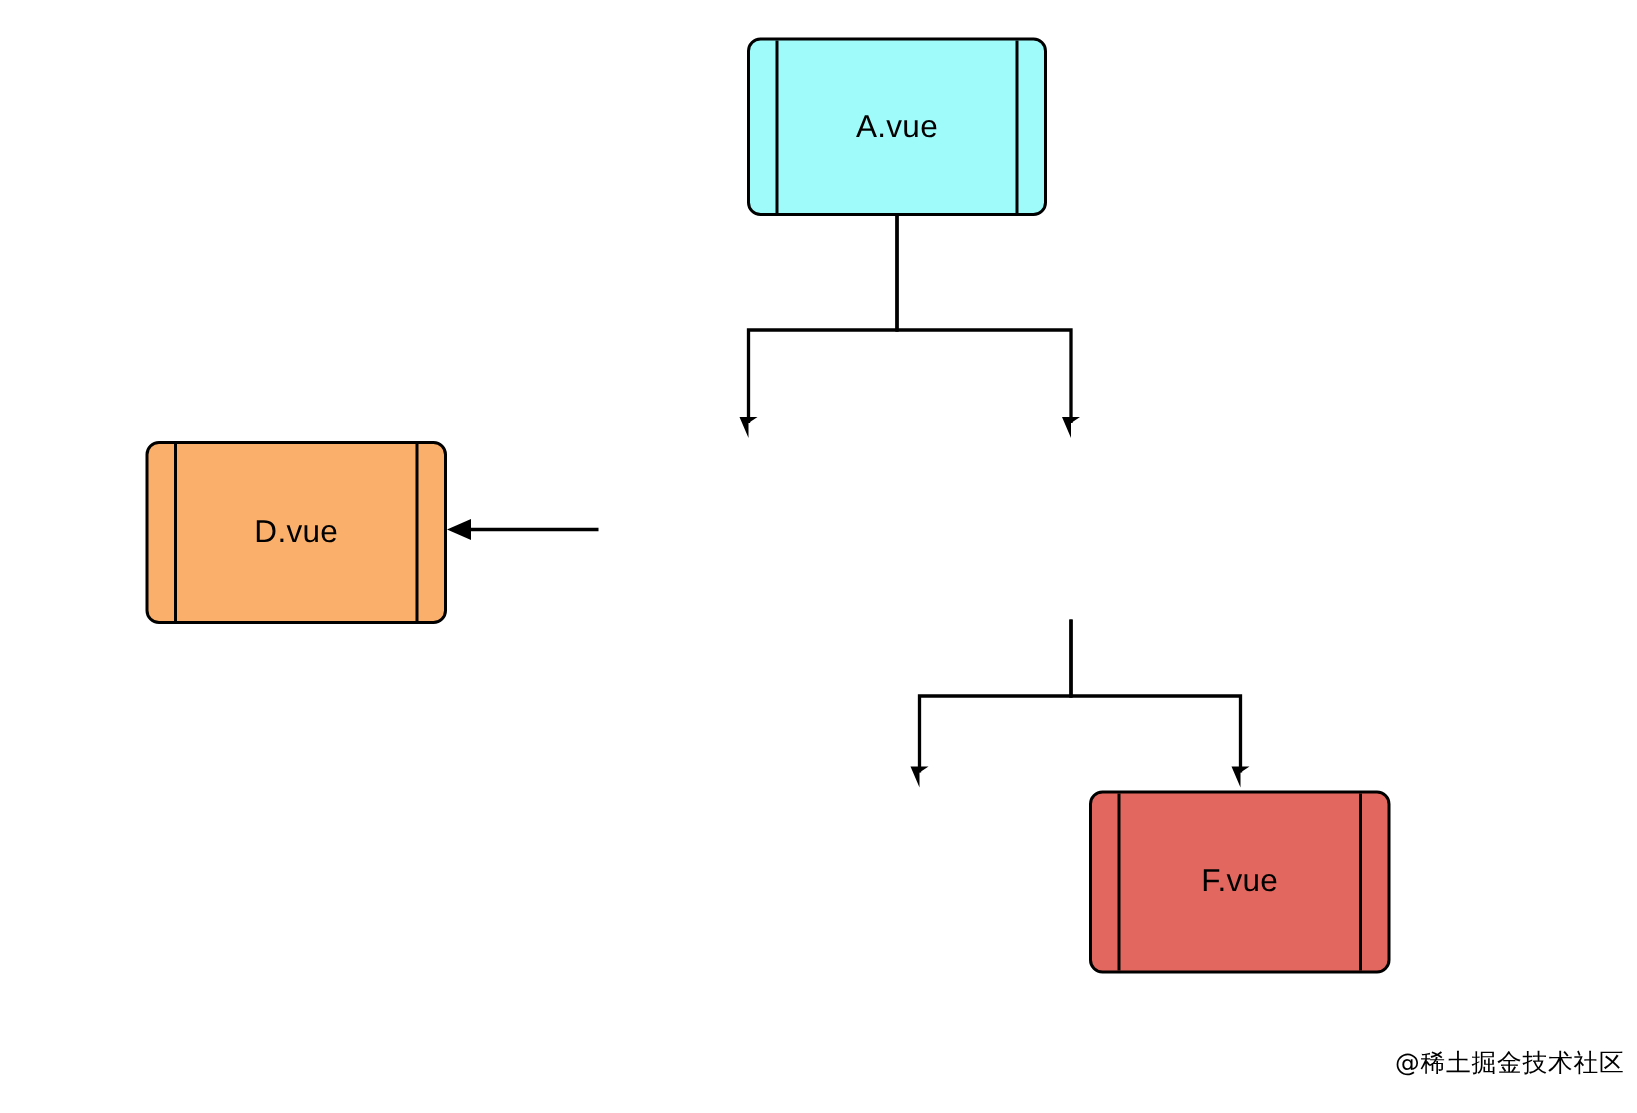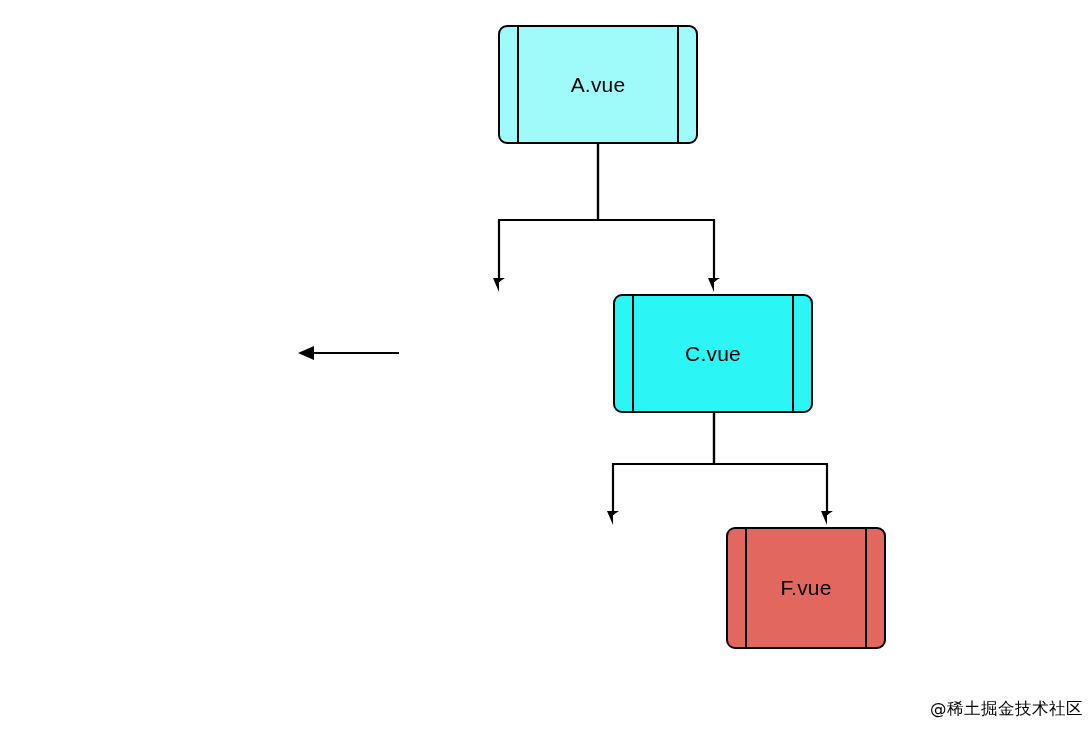--- a/index.html
+++ b/index.html
@@ -112,6 +112,11 @@
     <span class="label">C.vue</span>
   </div>
 
+  <div class="node" id="node-D" style="left: 87px; top: 294px; width: 201px; height: 122px; background: rgb(250, 175, 107);">
+    <span class="bar left"></span>
+    <span class="bar right"></span>
+    <span class="label">D.vue</span>
+  </div>
 
 
   <div class="node" id="node-F" style="left: 716px; top: 527px; width: 160px; height: 122px; background: rgb(226, 104, 95);">

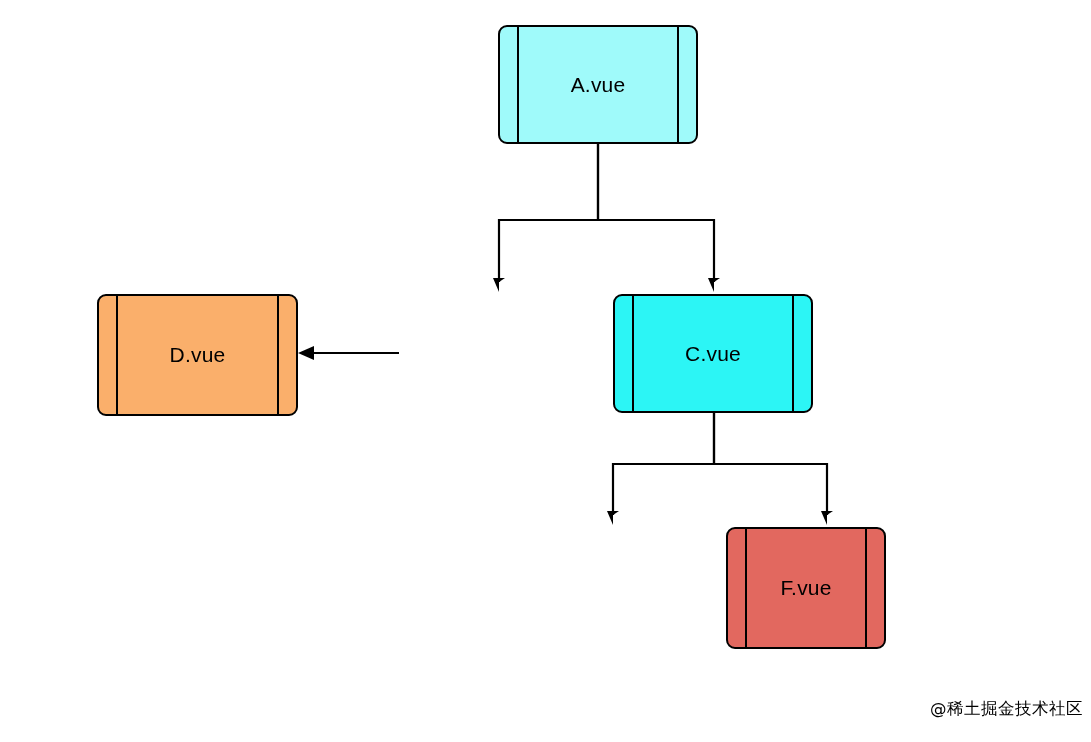--- a/index.html
+++ b/index.html
@@ -106,11 +106,6 @@
   </div>
 
 
-  <div class="node" id="node-C" style="left: 603px; top: 294px; width: 200px; height: 119px; background: rgb(44, 245, 245);">
-    <span class="bar left"></span>
-    <span class="bar right"></span>
-    <span class="label">C.vue</span>
-  </div>
 
   <div class="node" id="node-D" style="left: 87px; top: 294px; width: 201px; height: 122px; background: rgb(250, 175, 107);">
     <span class="bar left"></span>

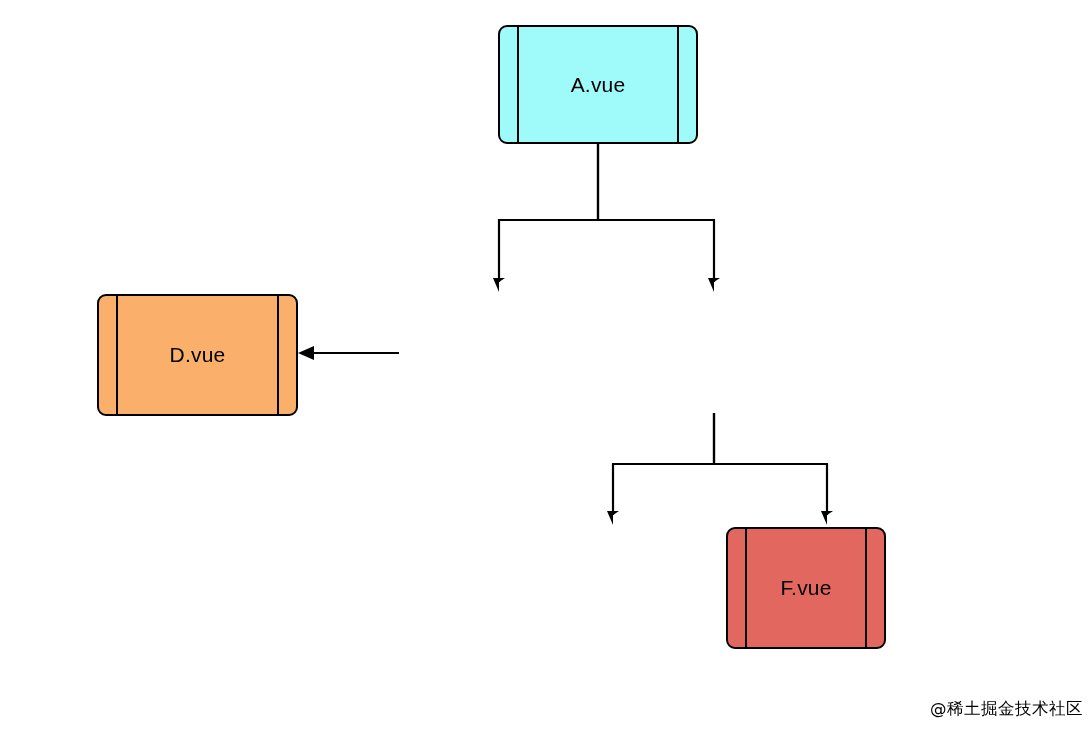--- a/index.html
+++ b/index.html
@@ -114,7 +114,7 @@
   </div>
 
 
-  <div class="node" id="node-F" style="left: 716px; top: 527px; width: 160px; height: 122px; background: rgb(226, 104, 95);">
+  <div class="node" id="node-F" style="left: 716px; top: 527px; width: 201px; height: 122px; background: rgb(226, 104, 95);">
     <span class="bar left"></span>
     <span class="bar right"></span>
     <span class="label">F.vue</span>

